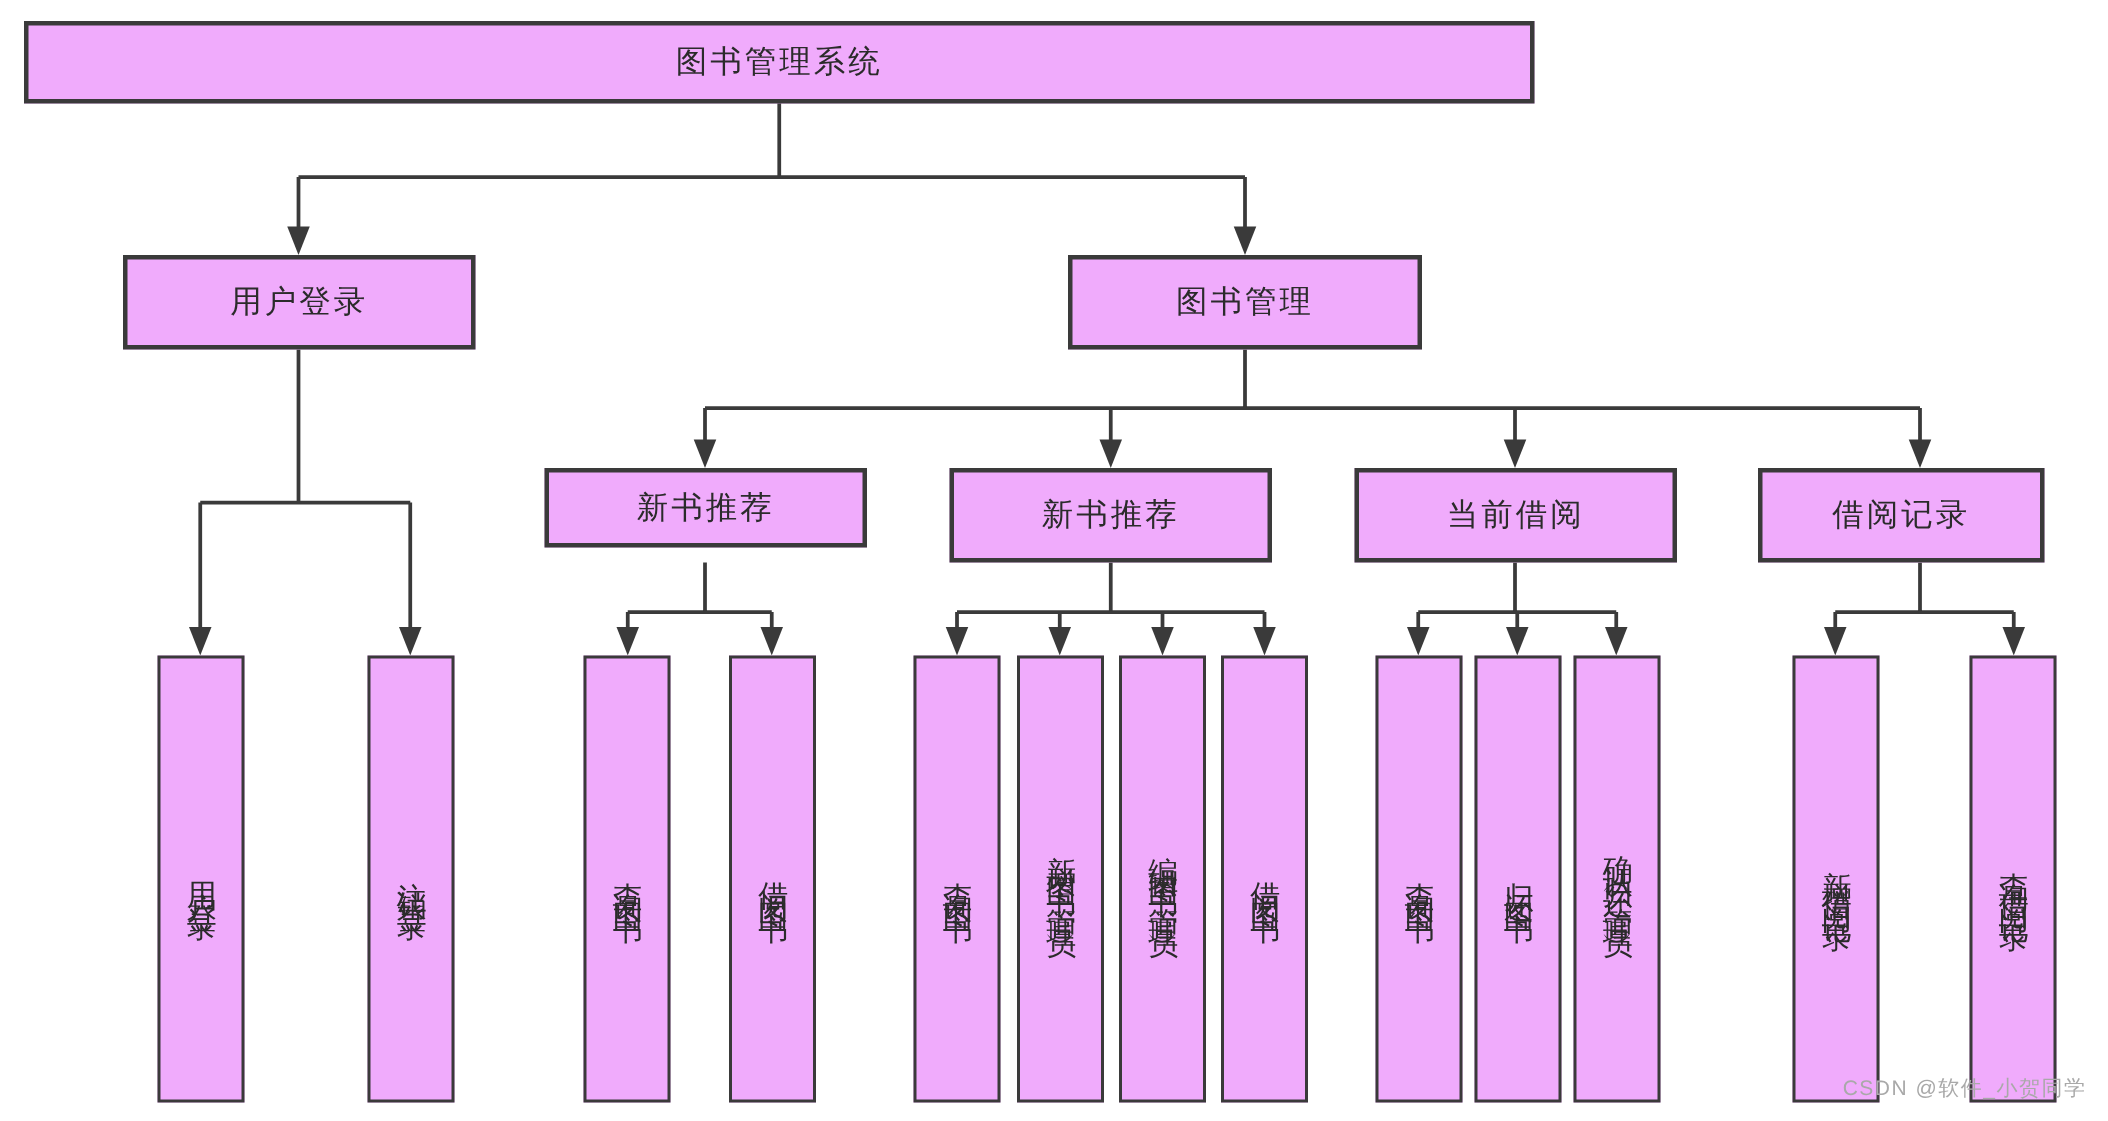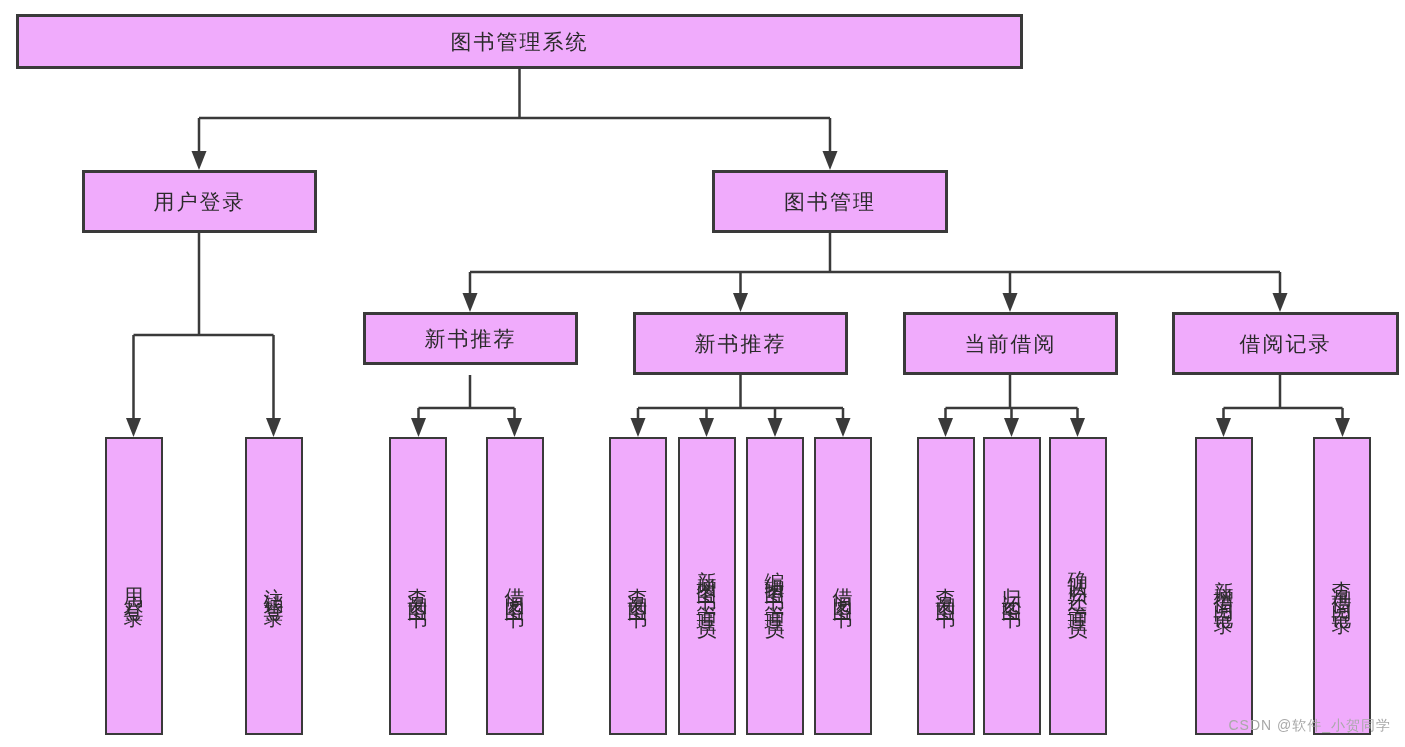--- a/index.html
+++ b/index.html
@@ -76,7 +76,7 @@
   <div class="box" style="left:363px;top:312px;width:215px;height:53px;">新书推荐</div>
   <div class="box" style="left:633px;top:312px;width:215px;height:63px;">新书推荐</div>
   <div class="box" style="left:903px;top:312px;width:215px;height:63px;">当前借阅</div>
-  <div class="box" style="left:1172px;top:312px;width:227px;height:63px;">借阅记录</div>
+  <div class="box" style="left:1172px;top:312px;width:191px;height:63px;">借阅记录</div>
 
   <div class="box leaf" style="left:105px;top:437px;width:58px;height:298px;">用户登录</div>
   <div class="box leaf" style="left:245px;top:437px;width:58px;height:298px;">注销登录</div>

